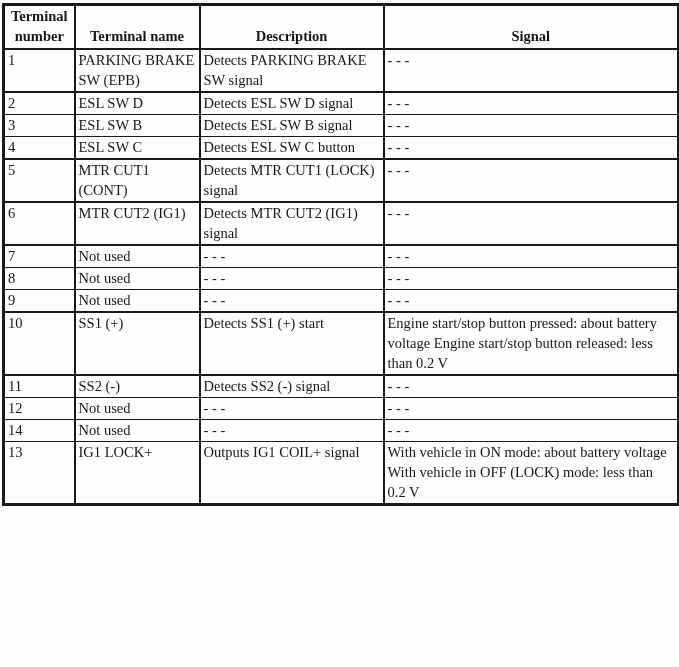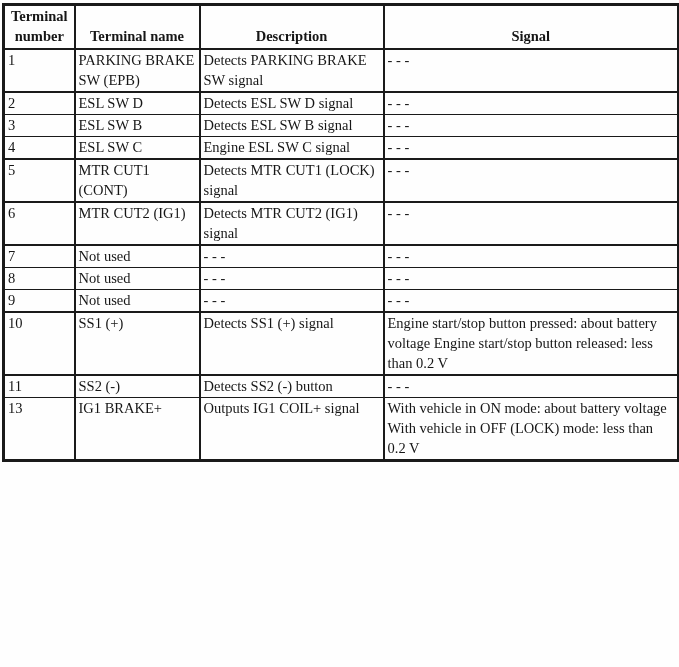--- a/index.html
+++ b/index.html
@@ -104,7 +104,7 @@
         <tr>
     <td>4</td>
     <td>ESL SW C</td>
-    <td>Engine ESL SW C signal</td>
+    <td>Detects ESL SW C button</td>
     <td>- - -</td>
   </tr>
         <tr>

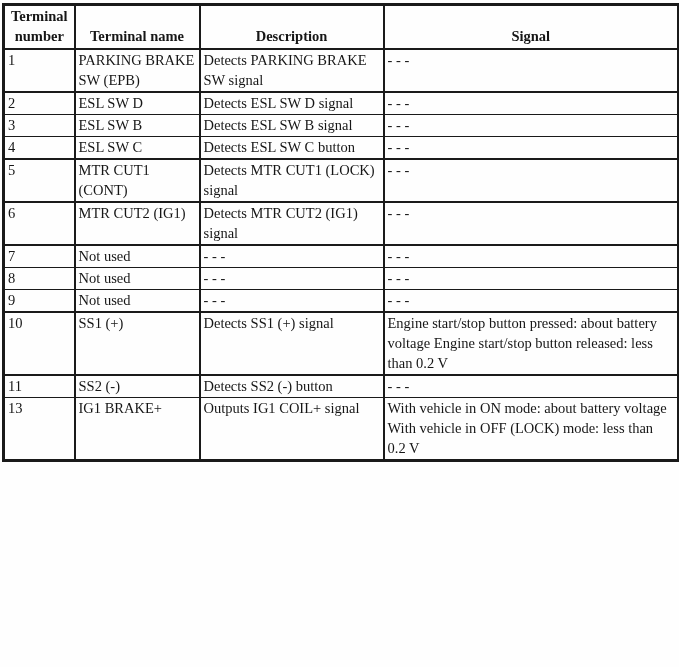--- a/index.html
+++ b/index.html
@@ -140,7 +140,7 @@
         <tr>
     <td>10</td>
     <td>SS1 (+)</td>
-    <td>Detects SS1 (+) signal</td>
+    <td>Detects SS1 (+) start</td>
     <td>Engine start/stop button pressed: about battery voltage Engine start/stop button released: less than 0.2 V</td>
   </tr>
         <tr>

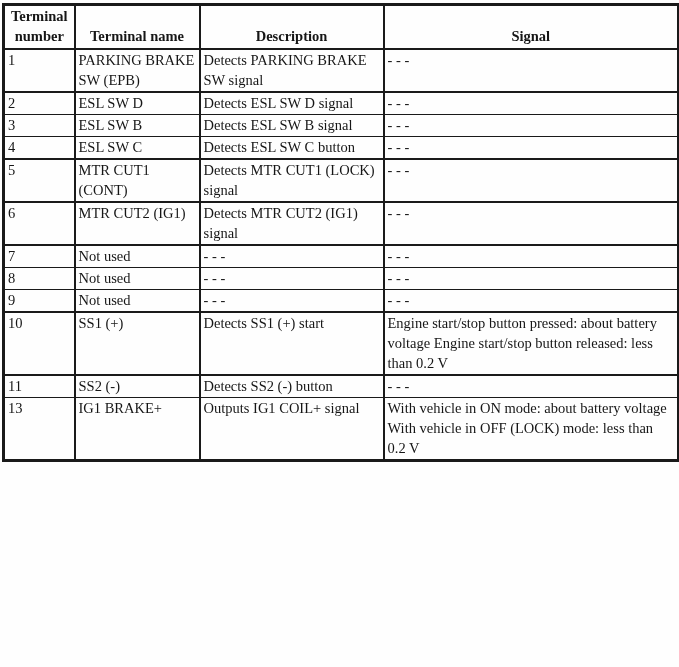--- a/index.html
+++ b/index.html
@@ -146,7 +146,7 @@
         <tr>
     <td>11</td>
     <td>SS2 (-)</td>
-    <td>Detects SS2 (-) button</td>
+    <td>Detects SS2 (-) signal</td>
     <td>- - -</td>
   </tr>
         <tr>

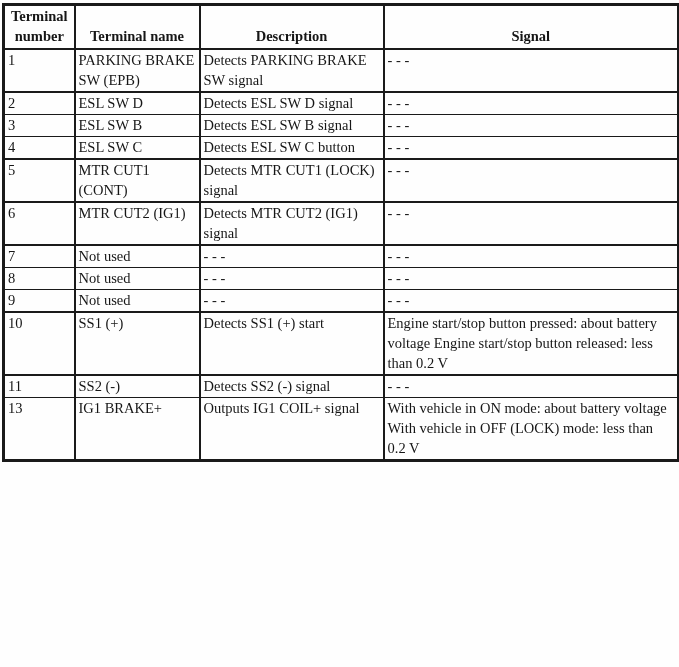--- a/index.html
+++ b/index.html
@@ -150,6 +150,12 @@
     <td>- - -</td>
   </tr>
         <tr>
+    <td>12</td>
+    <td>Not used</td>
+    <td>- - -</td>
+    <td>- - -</td>
+  </tr>
+        <tr>
     <td>13</td>
     <td>IG1 BRAKE+</td>
     <td>Outputs IG1 COIL+ signal</td>

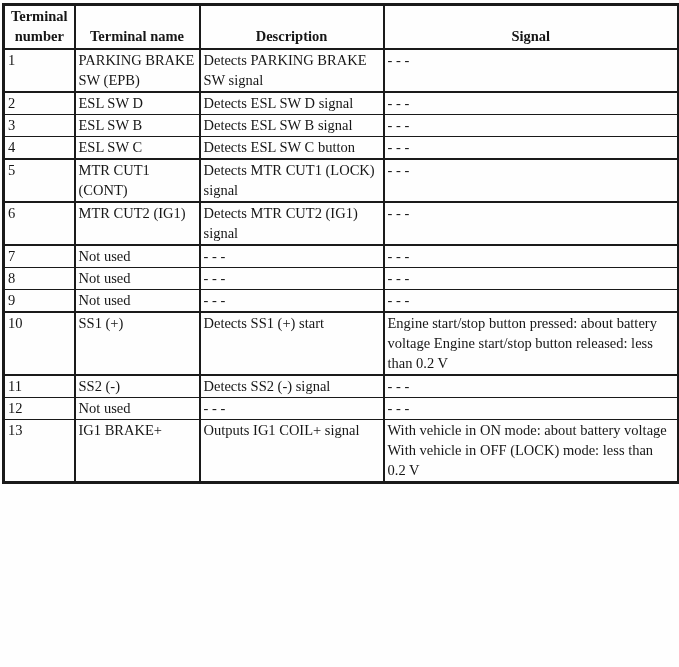--- a/index.html
+++ b/index.html
@@ -156,6 +156,12 @@
     <td>- - -</td>
   </tr>
         <tr>
+    <td>14</td>
+    <td>Not used</td>
+    <td>- - -</td>
+    <td>- - -</td>
+  </tr>
+        <tr>
     <td>13</td>
     <td>IG1 BRAKE+</td>
     <td>Outputs IG1 COIL+ signal</td>

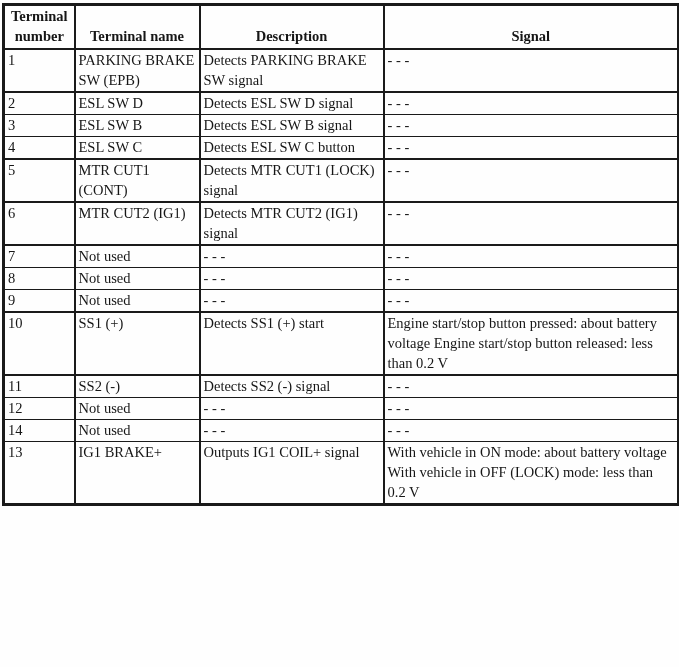--- a/index.html
+++ b/index.html
@@ -163,7 +163,7 @@
   </tr>
         <tr>
     <td>13</td>
-    <td>IG1 BRAKE+</td>
+    <td>IG1 LOCK+</td>
     <td>Outputs IG1 COIL+ signal</td>
     <td>With vehicle in ON mode: about battery voltage With vehicle in OFF (LOCK) mode: less than 0.2 V</td>
   </tr>

